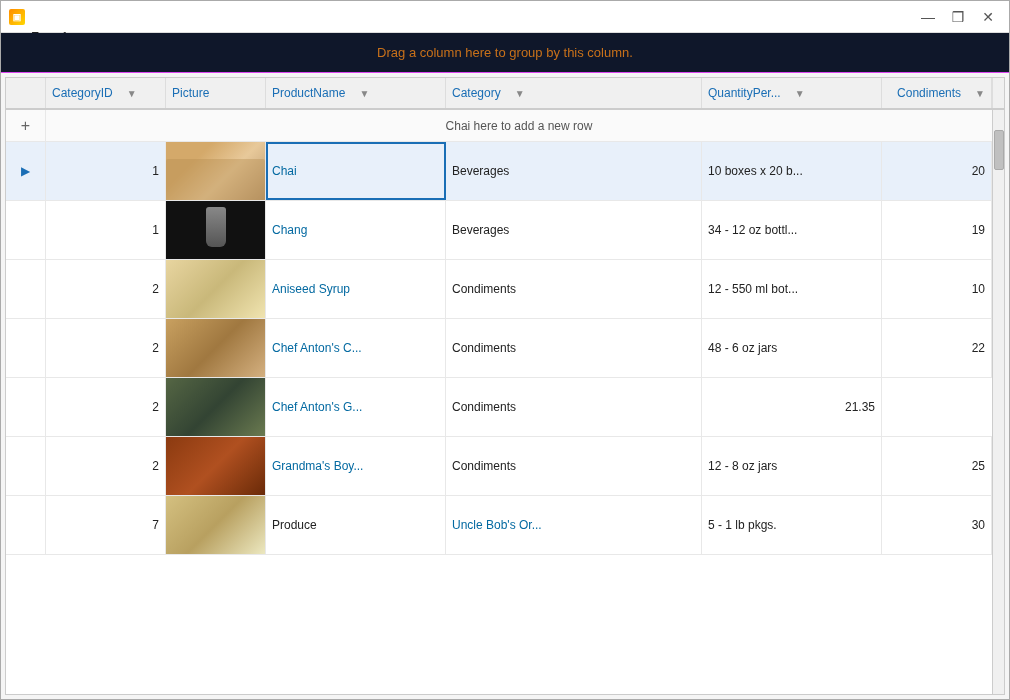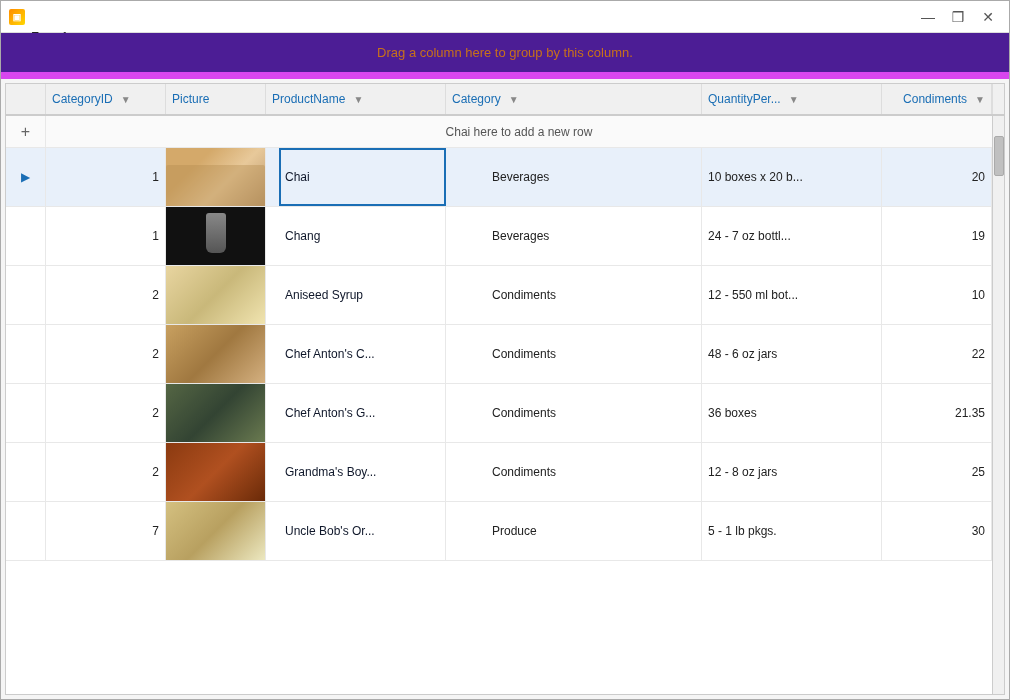--- a/index.html
+++ b/index.html
@@ -73,12 +73,12 @@
     }
 
     .drag-banner {
-      background: #4c1d95;
+      background: #0f172a;
       text-align: center;
       padding: 12px;
       color: #c8711a;
       font-size: 13px;
-      border-bottom: 7px solid #d946ef;
+      border-bottom: 1px solid #d946ef;
       flex-shrink: 0;
     }
 

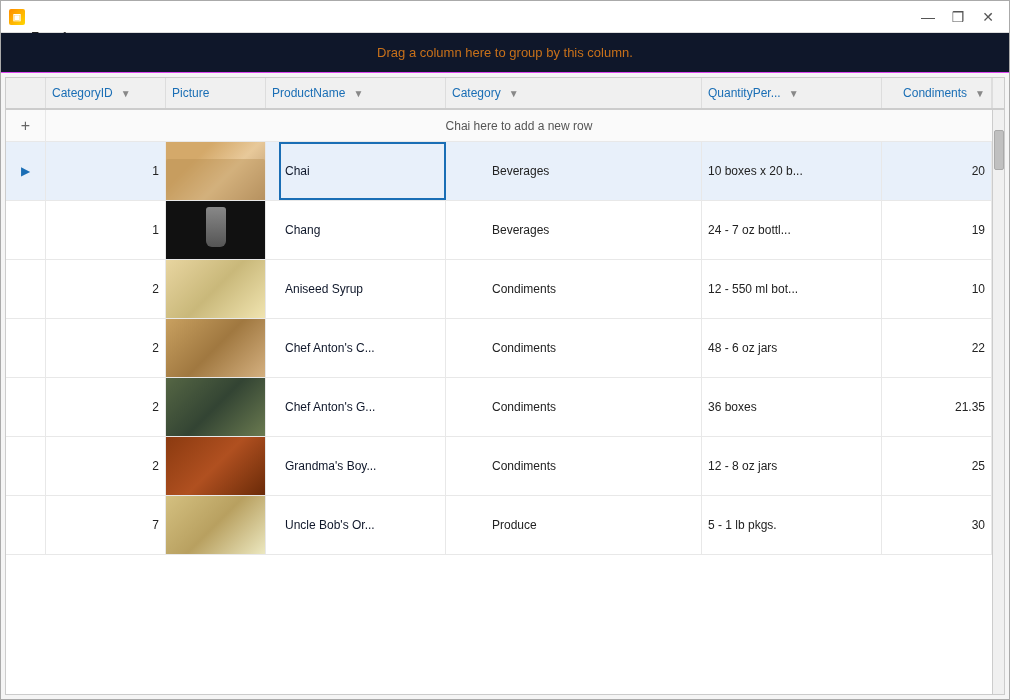--- a/index.html
+++ b/index.html
@@ -106,7 +106,7 @@
       font-size: 12px;
       display: flex;
       align-items: center;
-      gap: 8px;
+      gap: 14px;
       border-right: 1px solid #ddd;
       white-space: nowrap;
       overflow: hidden;

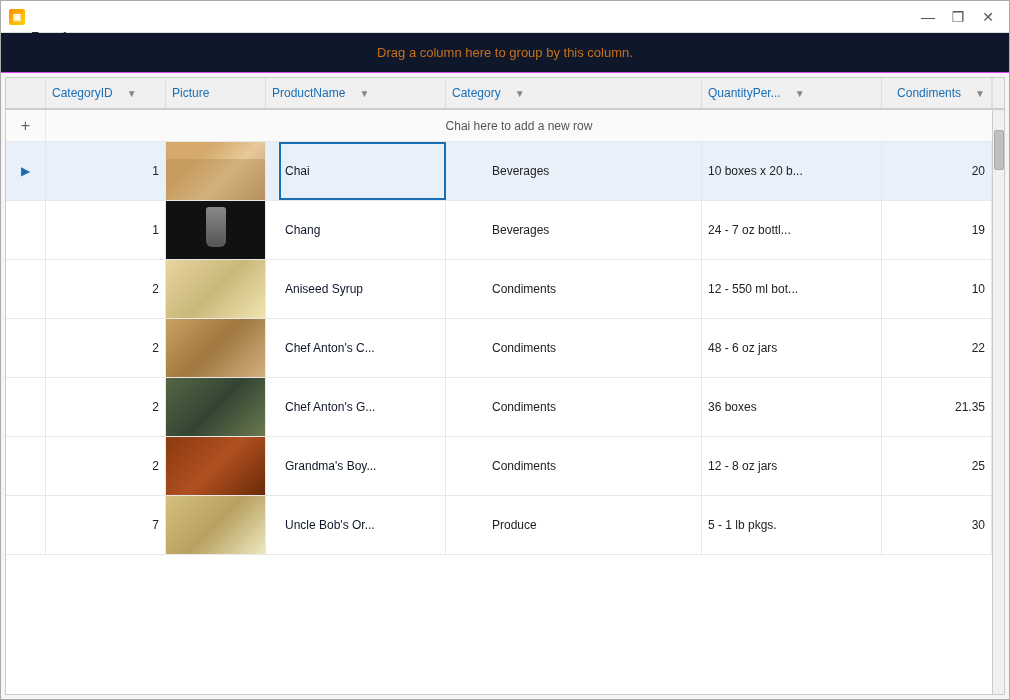--- a/index.html
+++ b/index.html
@@ -152,8 +152,7 @@
       color: #222;
     }
     .row-cell.product-name {
-      color: #0f172a;
-      margin-left: 13px;
+      color: #0369a1;
     }
     .row-cell.category-text { color: #222; margin-left: 40px; }
     .row-cell.qty-text { color: #222; }

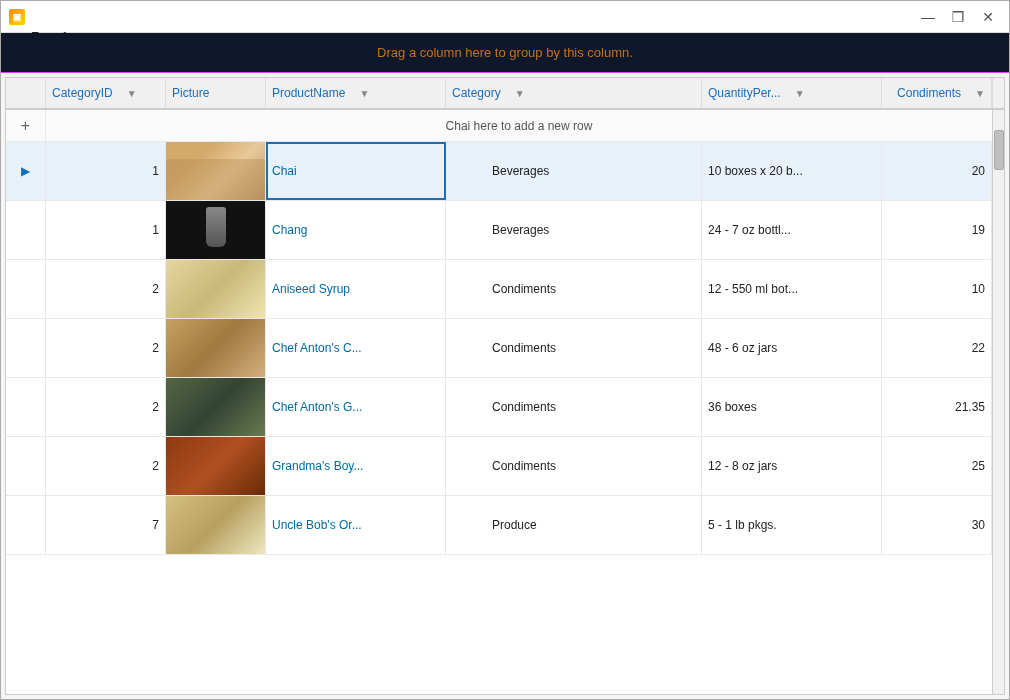--- a/index.html
+++ b/index.html
@@ -154,7 +154,7 @@
     .row-cell.product-name {
       color: #0369a1;
     }
-    .row-cell.category-text { color: #222; margin-left: 40px; }
+    .row-cell.category-text { color: #222; }
     .row-cell.qty-text { color: #222; }
     .row-cell.price-text {
       justify-content: flex-end;

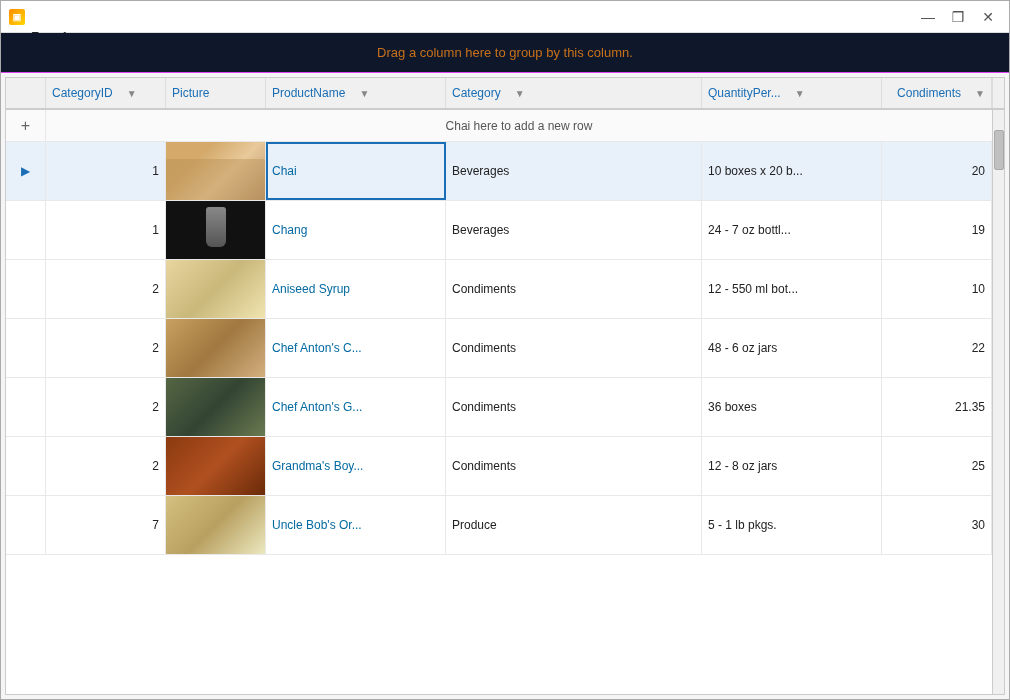--- a/index.html
+++ b/index.html
@@ -317,7 +317,7 @@
       </div>
       <div class="row-cell product-name" style="">Chang</div>
       <div class="row-cell category-text">Beverages</div>
-      <div class="row-cell qty-text">24 - 7 oz bottl...</div>
+      <div class="row-cell qty-text">34 - 12 oz bottl...</div>
       <div class="row-cell price-text">19</div>
     </div>
             <div class="data-row">

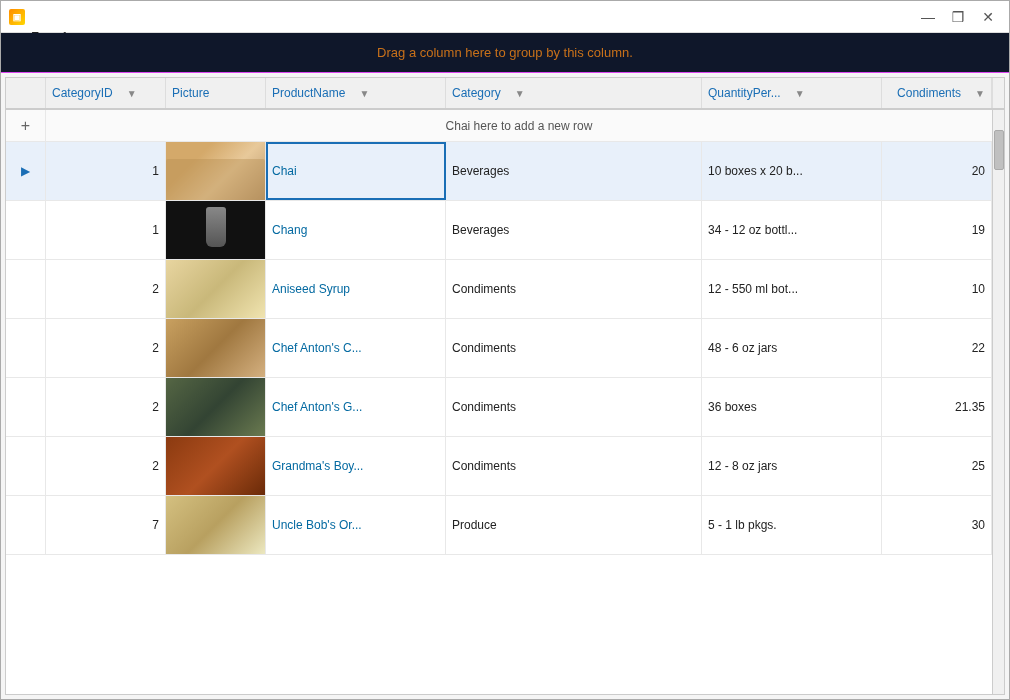--- a/index.html
+++ b/index.html
@@ -350,7 +350,6 @@
       </div>
       <div class="row-cell product-name" style="">Chef Anton's G...</div>
       <div class="row-cell category-text">Condiments</div>
-      <div class="row-cell qty-text">36 boxes</div>
       <div class="row-cell price-text">21.35</div>
     </div>
             <div class="data-row">

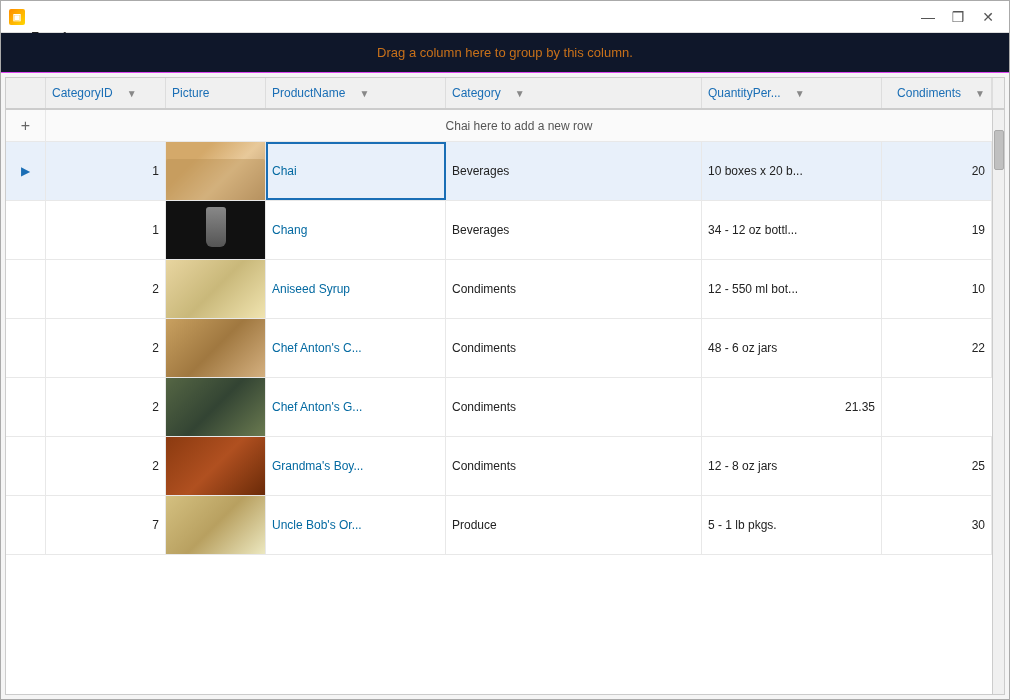--- a/index.html
+++ b/index.html
@@ -369,8 +369,8 @@
       <div class="row-cell image-cell">
         <div class="food-image img-uncle" style="width:100%; height:58px; position:relative;"></div>
       </div>
+      <div class="row-cell category-text">Produce</div>
       <div class="row-cell product-name" style="">Uncle Bob's Or...</div>
-      <div class="row-cell category-text">Produce</div>
       <div class="row-cell qty-text">5 - 1 lb pkgs.</div>
       <div class="row-cell price-text">30</div>
     </div>

